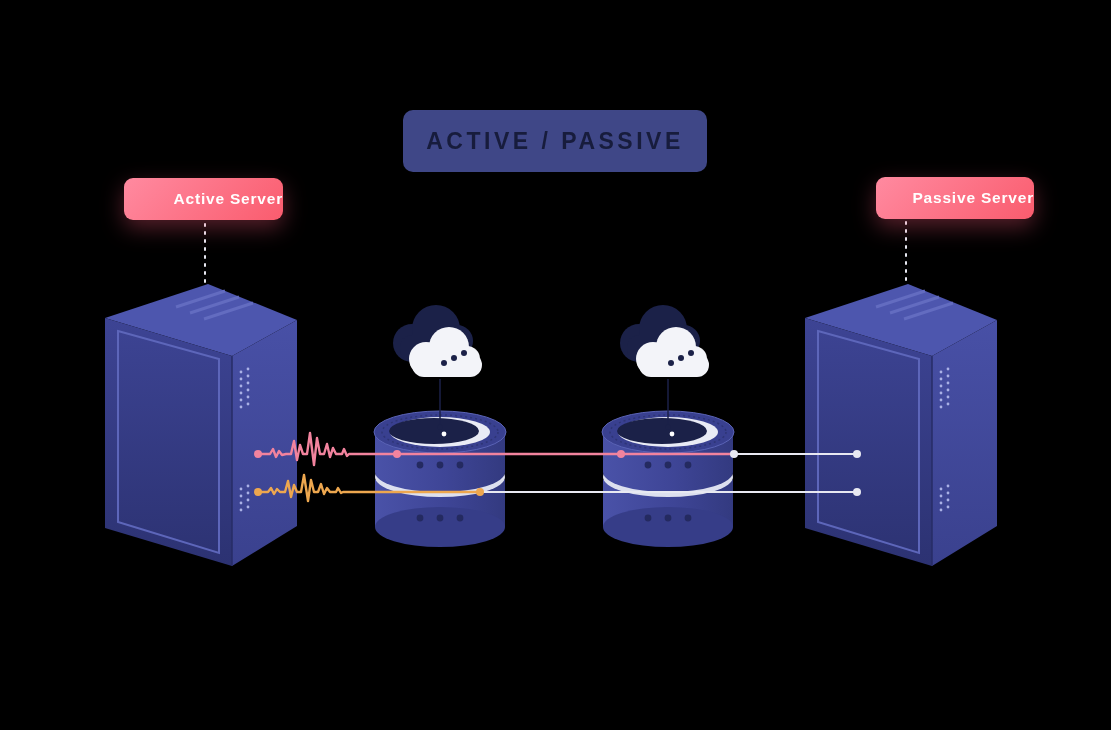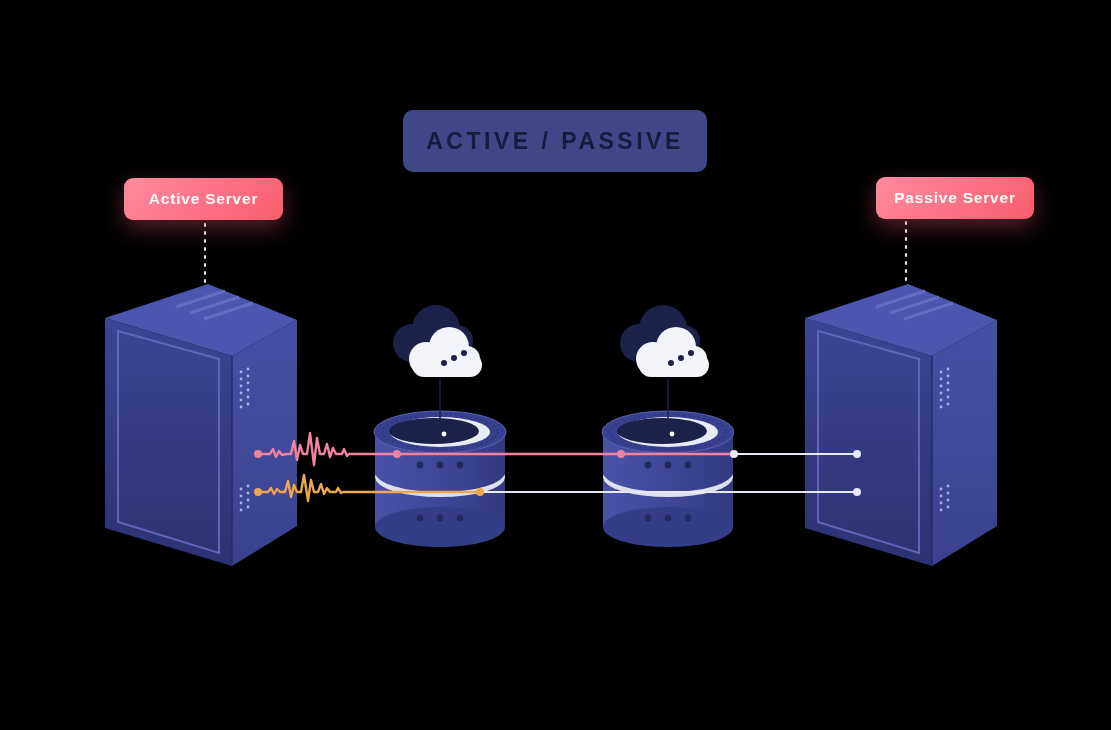--- a/index.html
+++ b/index.html
@@ -31,7 +31,7 @@
     position:absolute;height:42px;
     background:linear-gradient(135deg,var(--label-gradient-start,#ff8aa0),var(--label-gradient-end,#fa5c6e));
     border-radius:9px;
-    display:flex;align-items:center;justify-content:center;
+    display:flex;align-items:center;justify-content:flex-end;
     box-shadow:0 8px 22px rgba(246,90,120,.35);
   }
   .server-label span{

